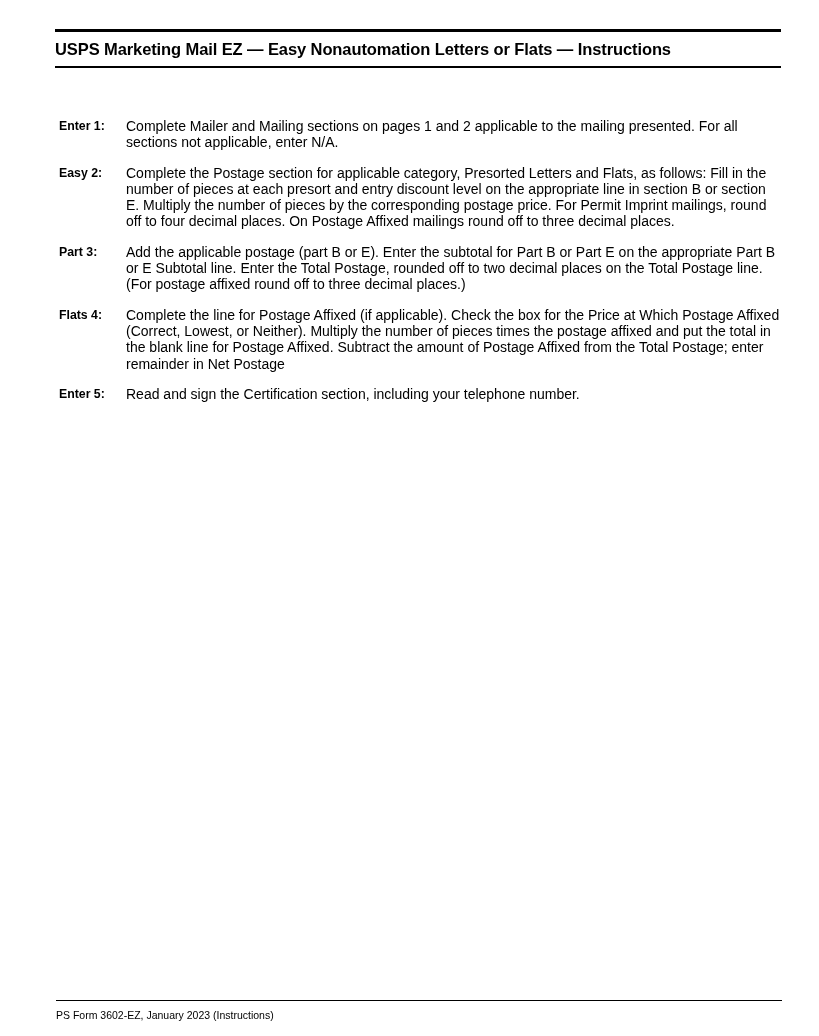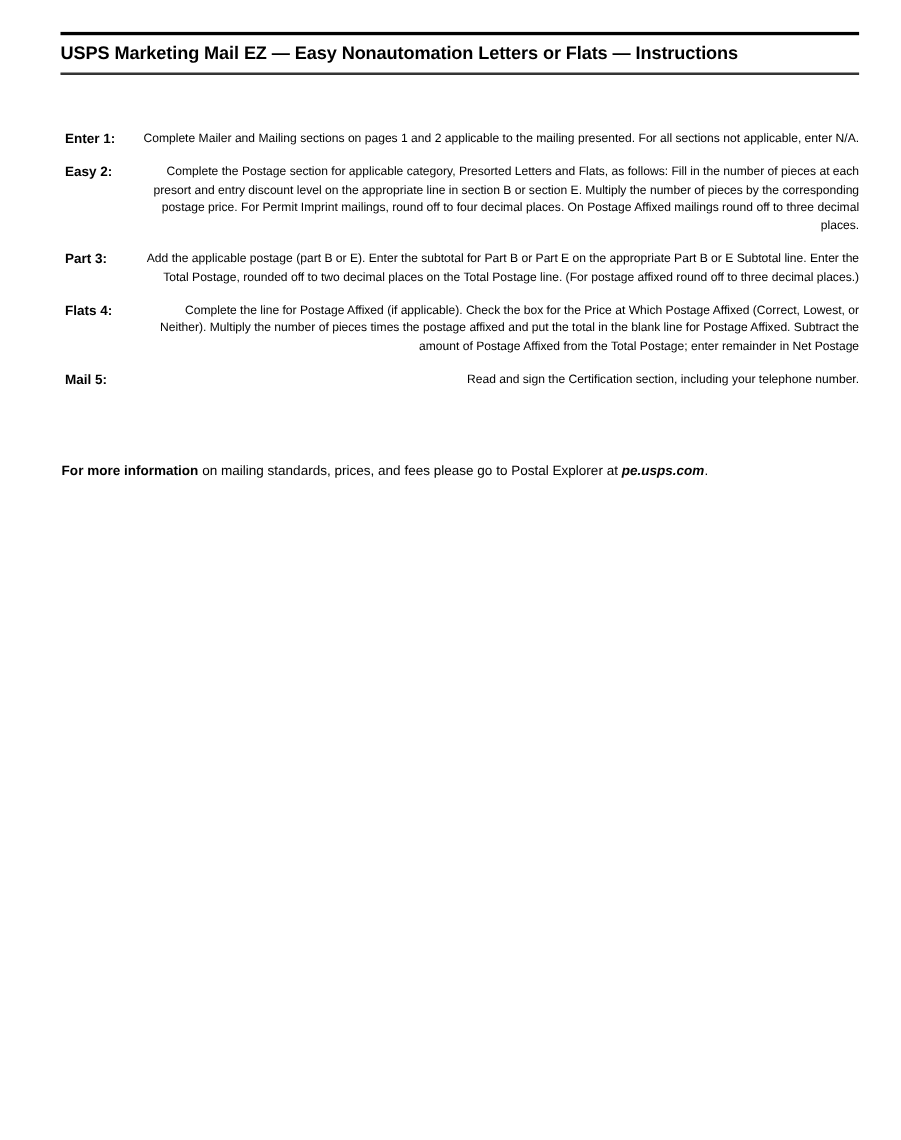--- a/index.html
+++ b/index.html
@@ -90,9 +90,9 @@
 
   .step-body {
     flex: 1 1 auto;
-    font-size: 11px;
+    font-size: 14px;
     line-height: 16.3px;
-    text-align: right;
+    text-align: left;
     max-width: 658px;
   }
 

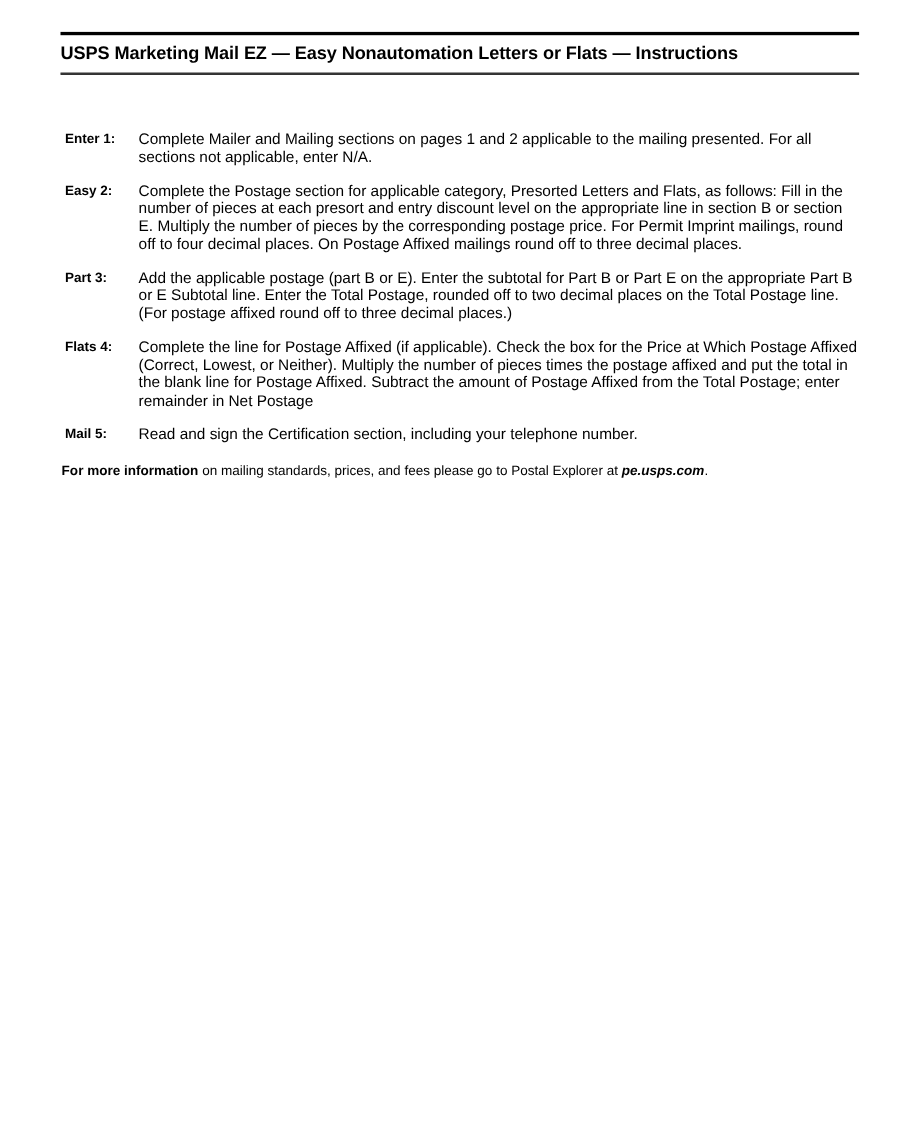--- a/index.html
+++ b/index.html
@@ -167,7 +167,7 @@
     </div>
 
     <div class="step">
-      <div class="step-label">Mail 5:</div>
+      <div class="step-label">Enter 5:</div>
       <div class="step-body">Read and sign the Certification section, including your telephone number.</div>
     </div>
 

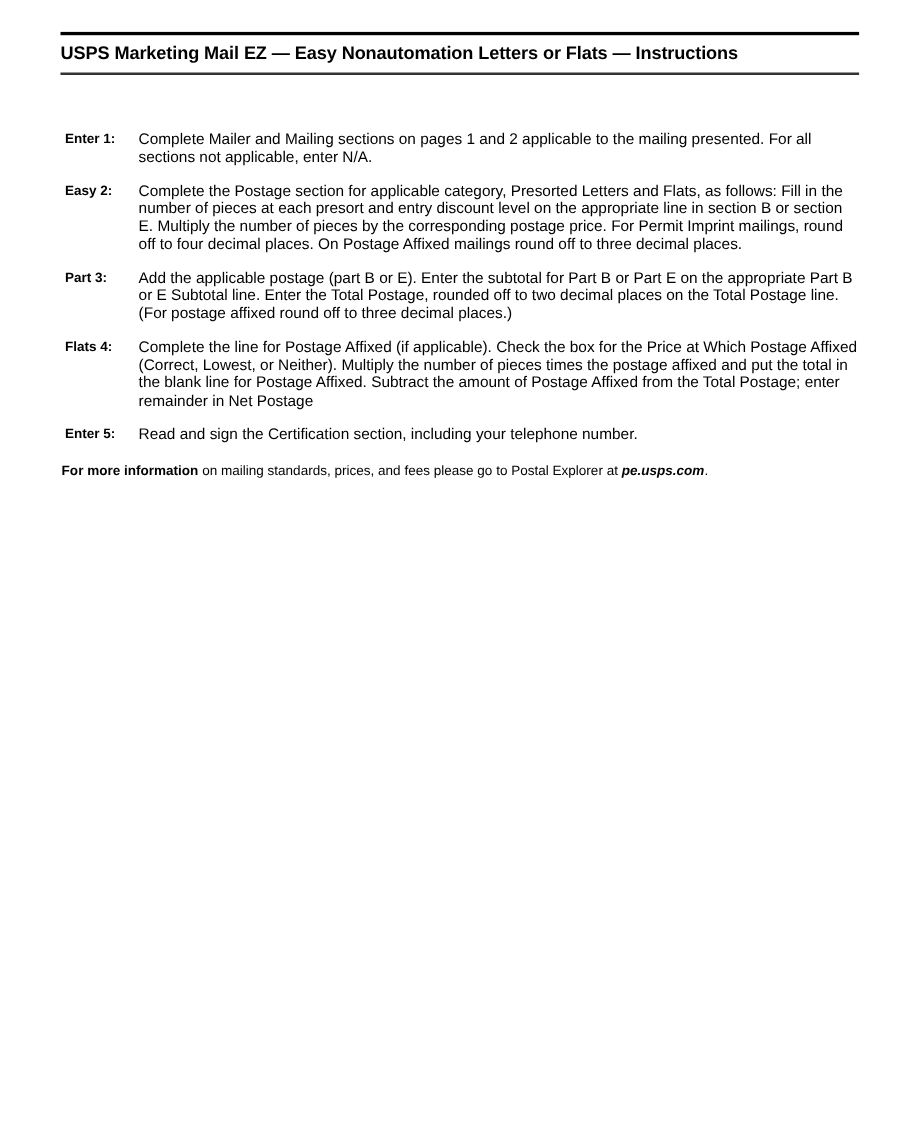--- a/index.html
+++ b/index.html
@@ -173,7 +173,6 @@
 
   </div>
 
-  <p class="moreinfo"><b>For more information</b><span> on mailing standards, prices, and fees please go to Postal Explorer at </span><span class="site">pe.usps.com</span><span>.</span></p>
 
 
 </div>

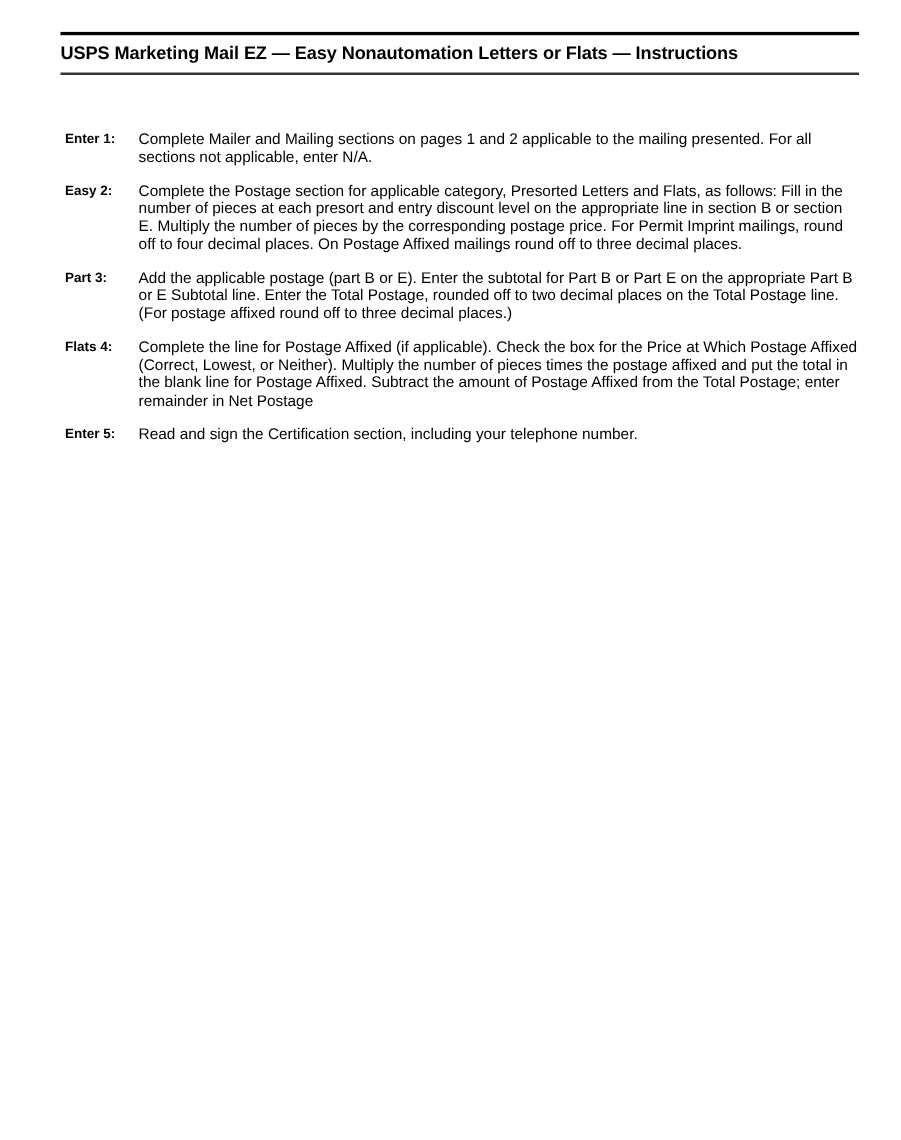--- a/index.html
+++ b/index.html
@@ -174,6 +174,10 @@
   </div>
 
 
+  <div class="footer">
+    <div class="footer-rule"></div>
+    <p class="footer-text">PS Form 3602-EZ, January 2023 (Instructions)</p>
+  </div>
 
 </div>
 

